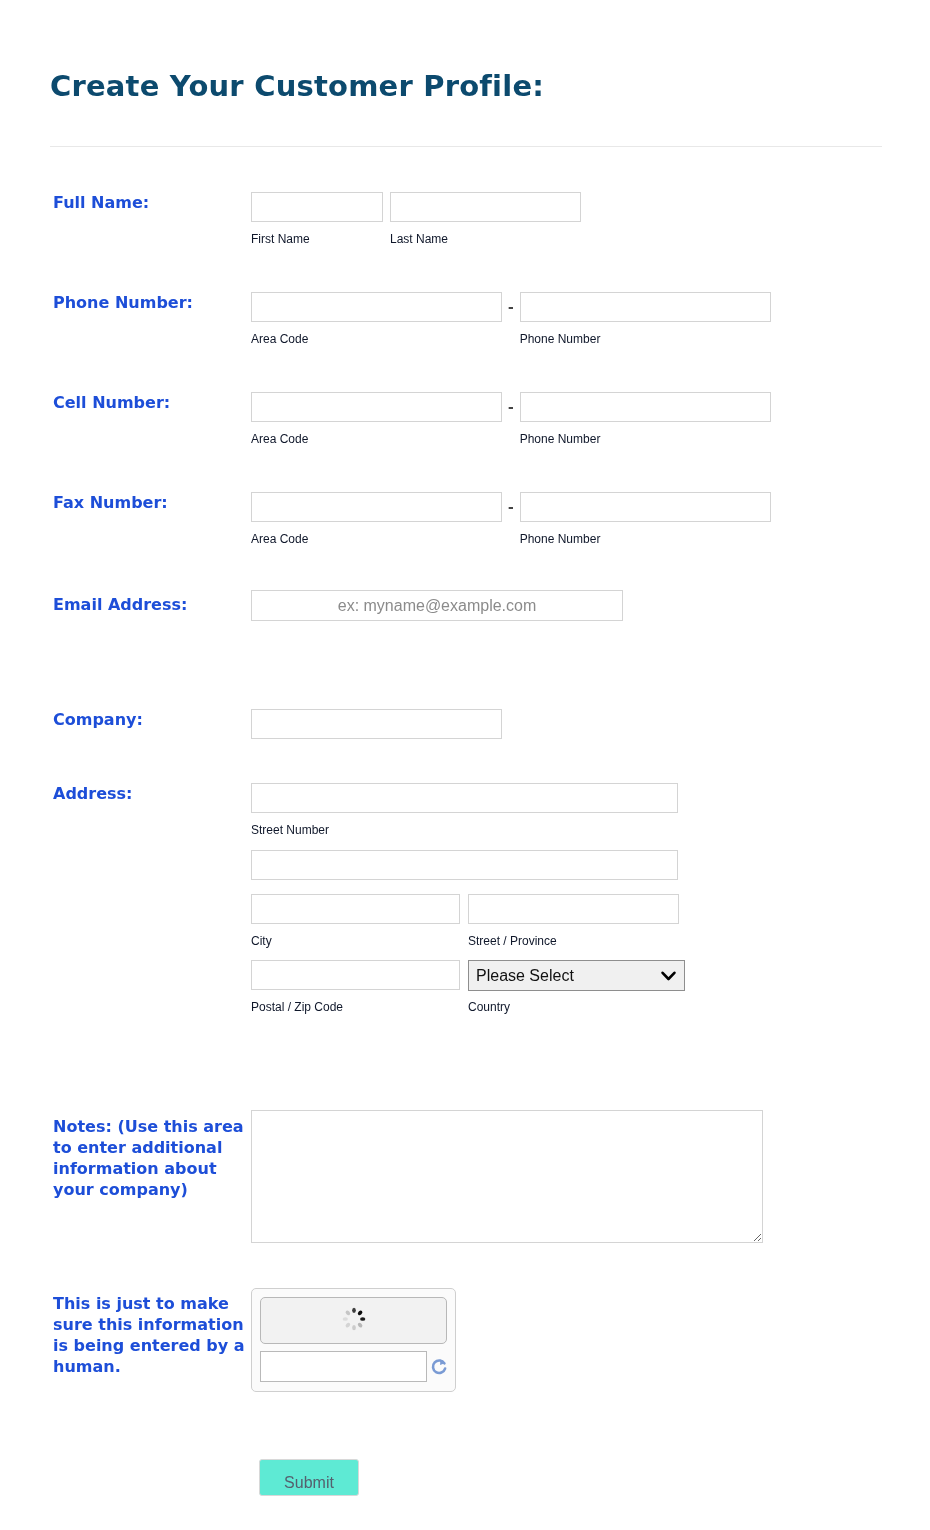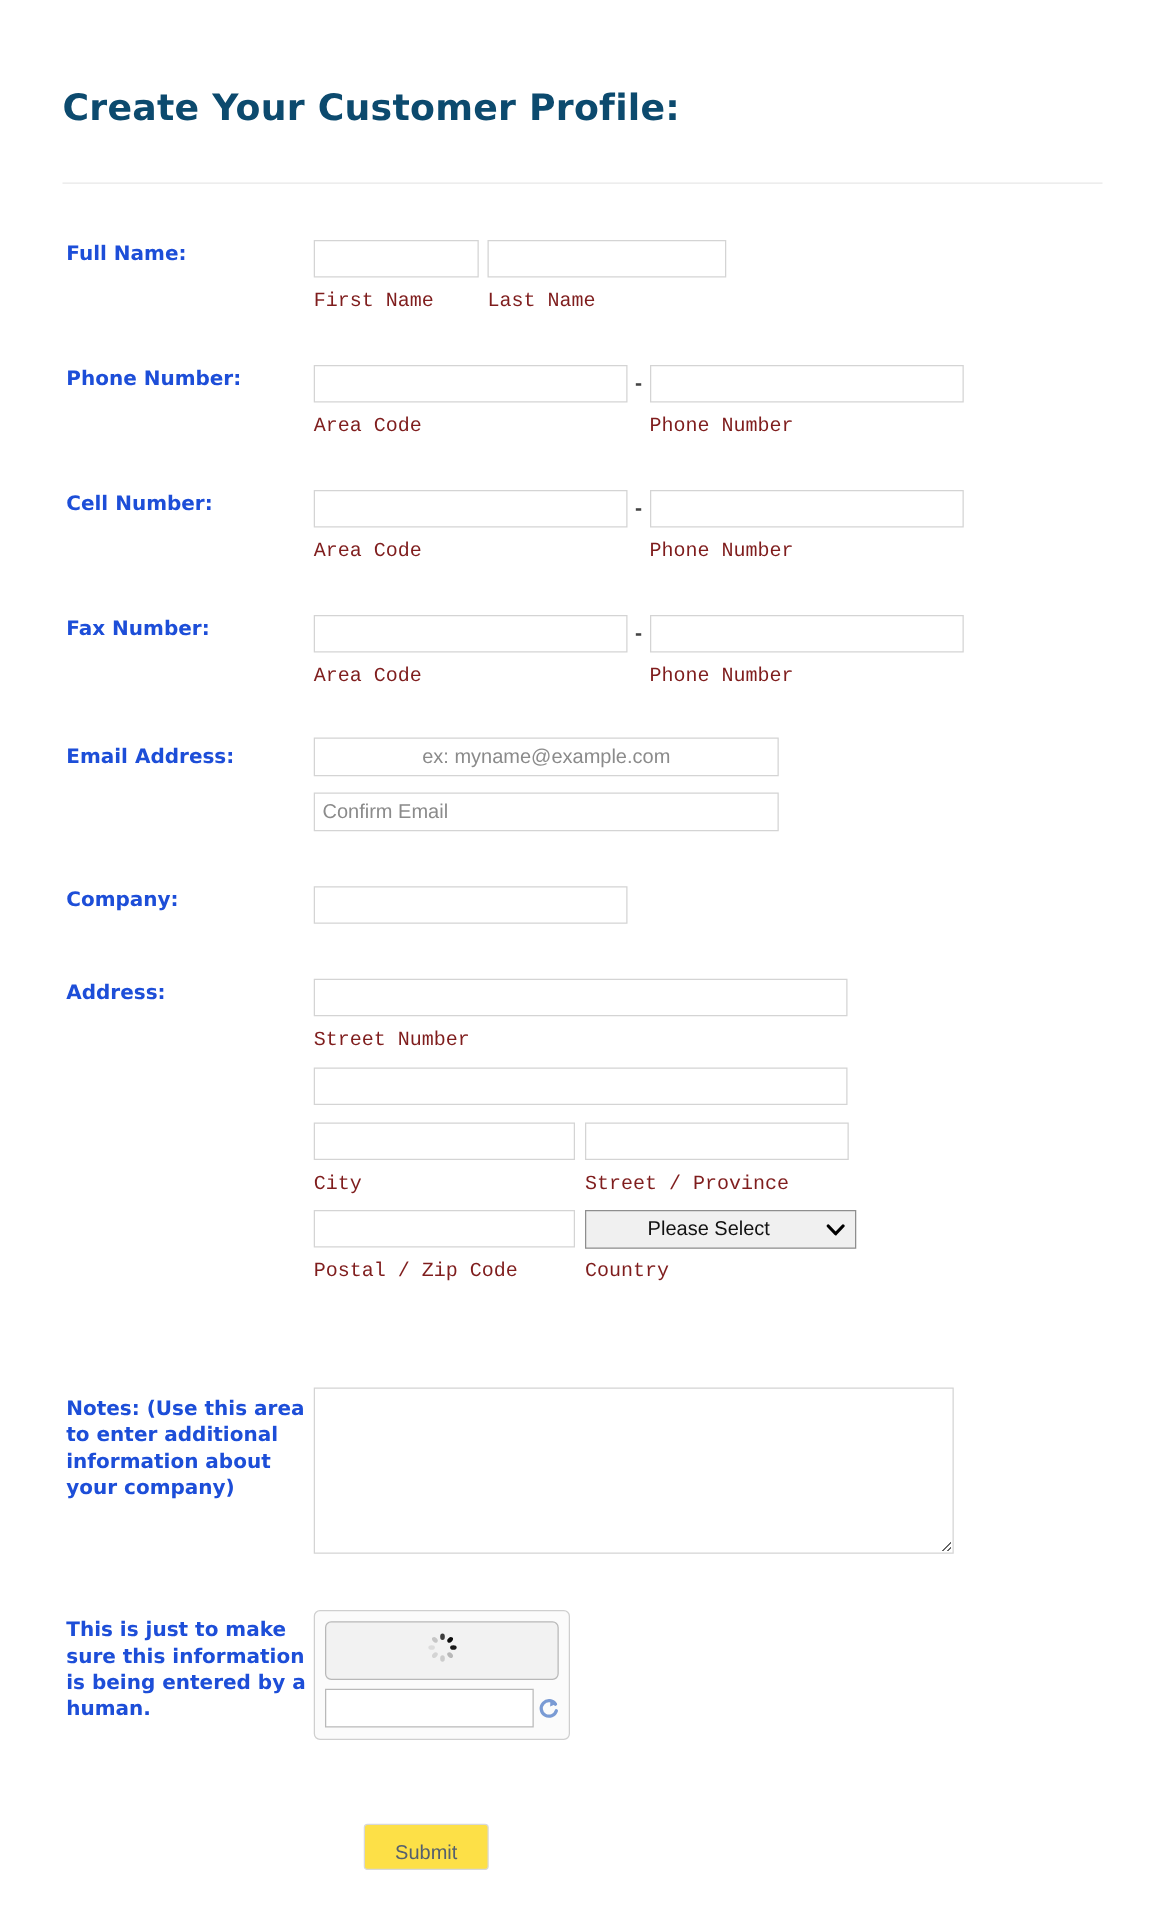--- a/index.html
+++ b/index.html
@@ -79,10 +79,10 @@
   }
   .txt::placeholder { color: #8b8b8b; opacity: 1; }
   .sub-label {
-    font-size: 16px;
-    color: #7f1d1d;
+    font-size: 12px;
+    color: #0f172a;
     line-height: 1;
-    font-family: Liberation Mono, monospace;
+    font-family: Liberation Sans, sans-serif;
     white-space: nowrap;
   }
   .dash {

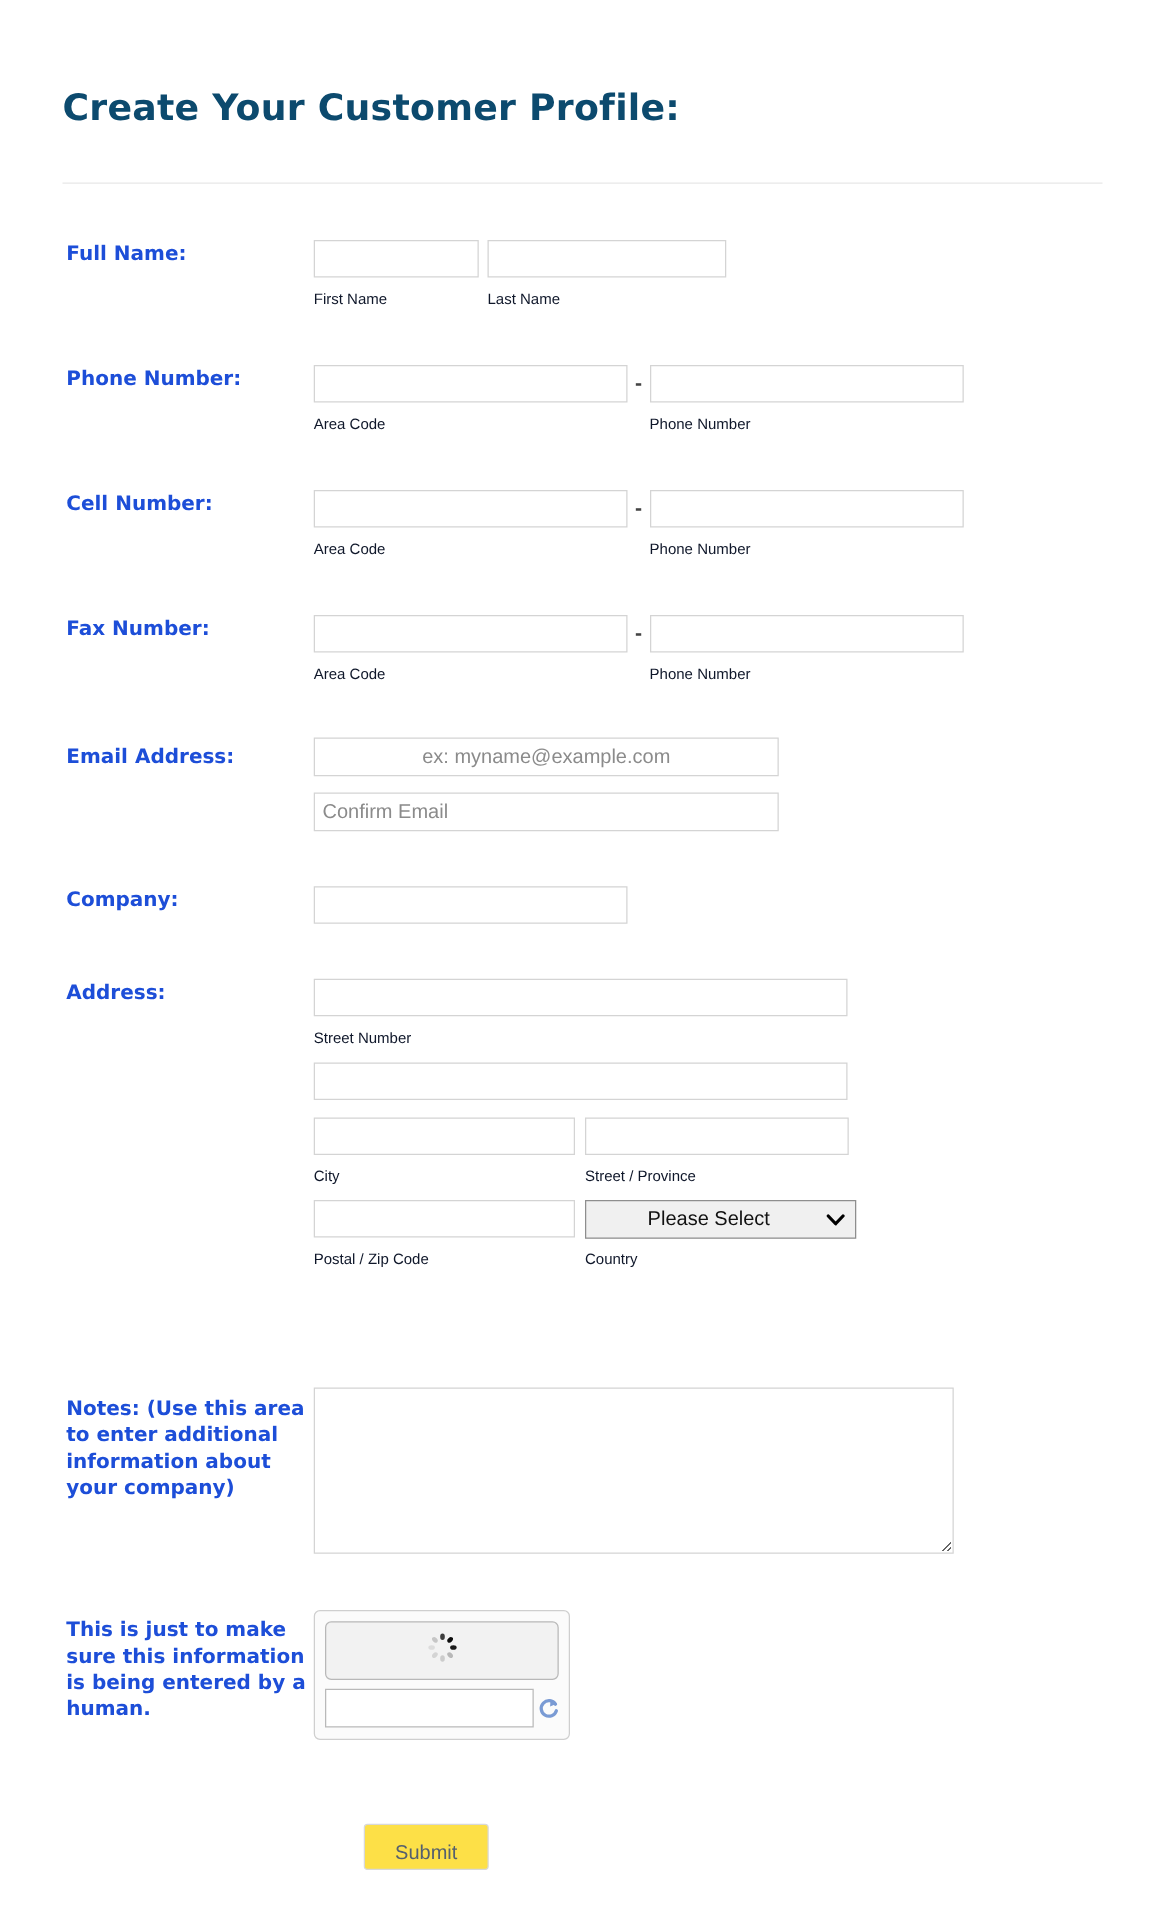--- a/index.html
+++ b/index.html
@@ -273,7 +273,6 @@
     <div class="field-label" style="top:4px;">Email Address:</div>
     <div class="field-area">
       <input class="txt" style="width: 372px; height: 31px; font-size: 16px; text-align: center;" type="text" placeholder="ex: myname@example.com">
-      <input class="txt" style="width: 372px; height: 31px; font-size: 16px; margin-top: 13px; color: rgb(111, 111, 111);" type="text" placeholder="Confirm Email">
     </div>
   </div>
 

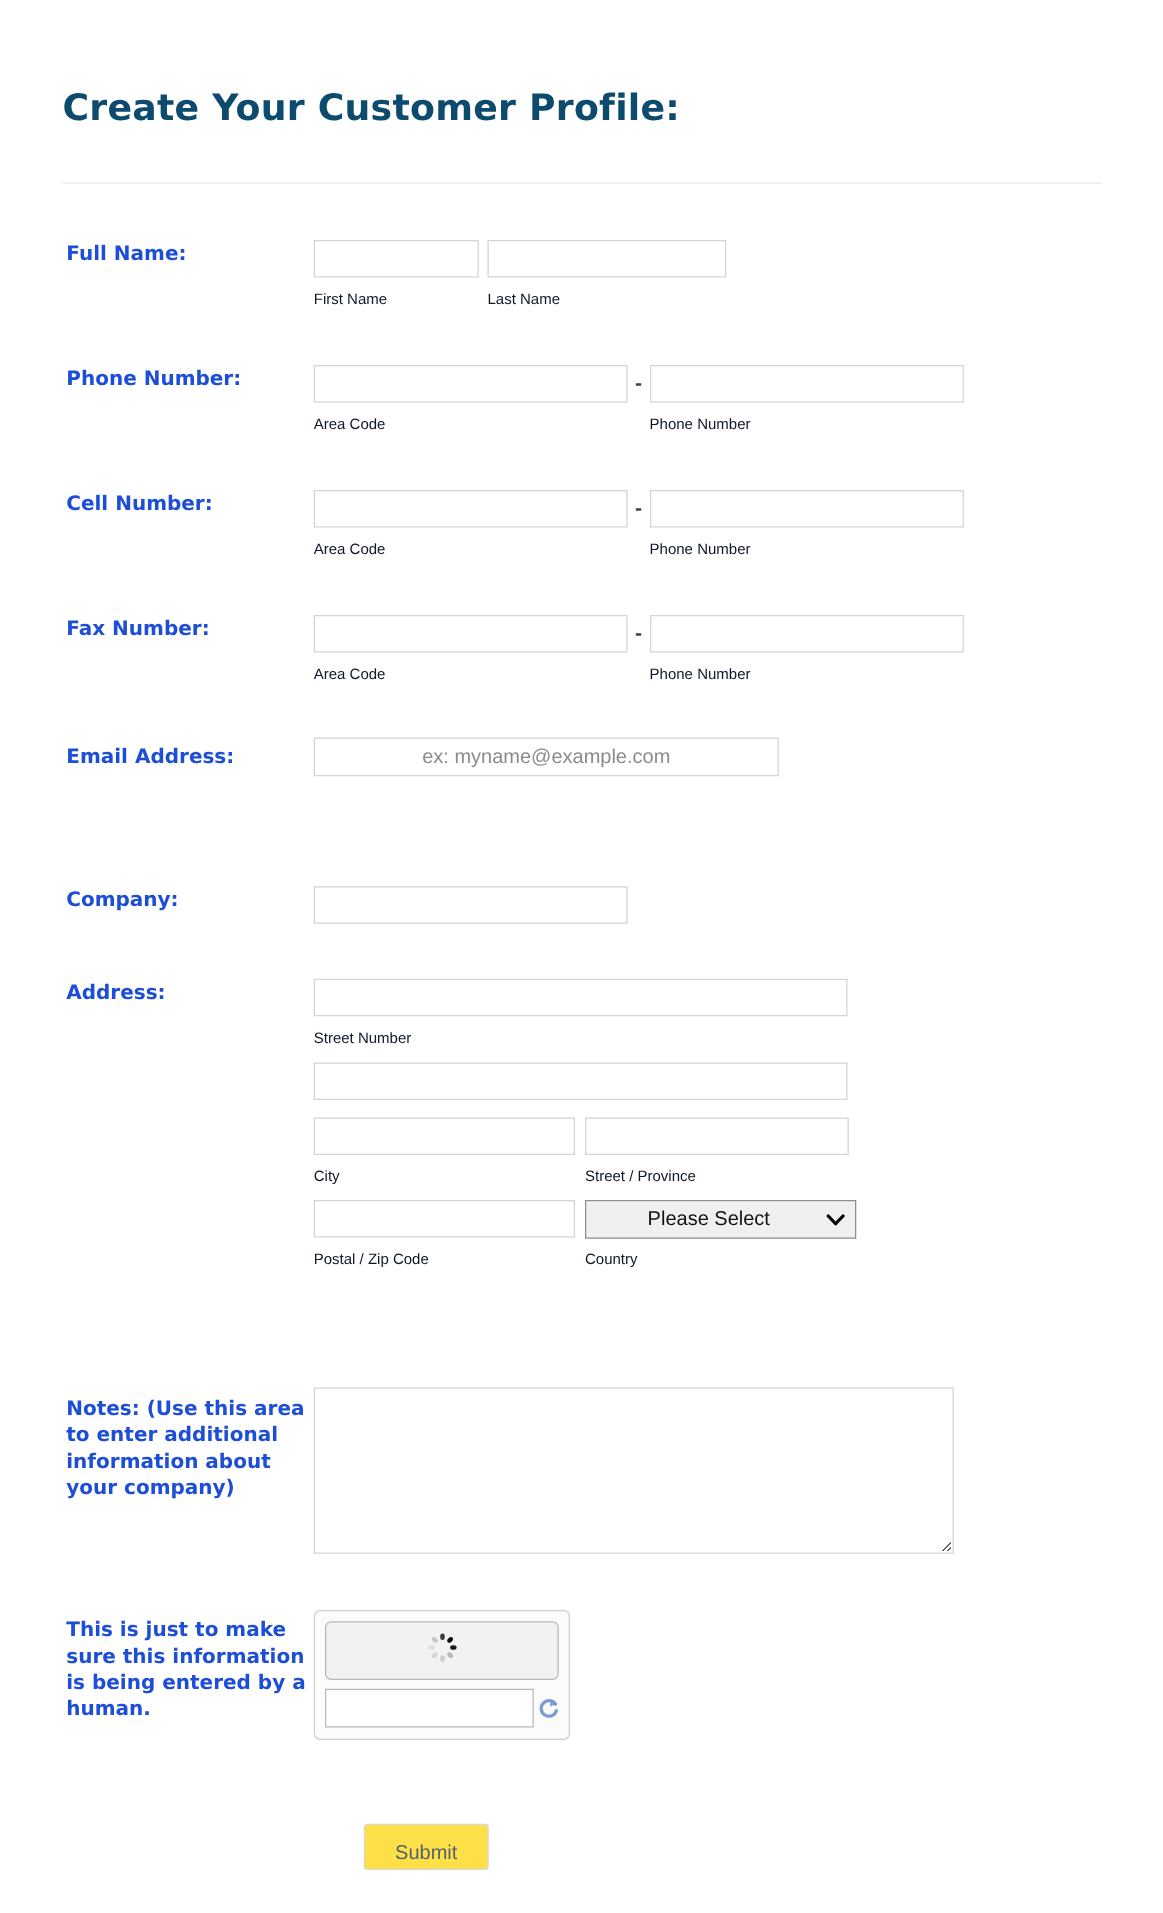--- a/index.html
+++ b/index.html
@@ -108,7 +108,6 @@
     -webkit-appearance: none;
     outline: none;
     border-radius: 0;
-    text-align: center;
   }
   .sel-wrap { position: relative; display: inline-block; }
   .sel-arrow {

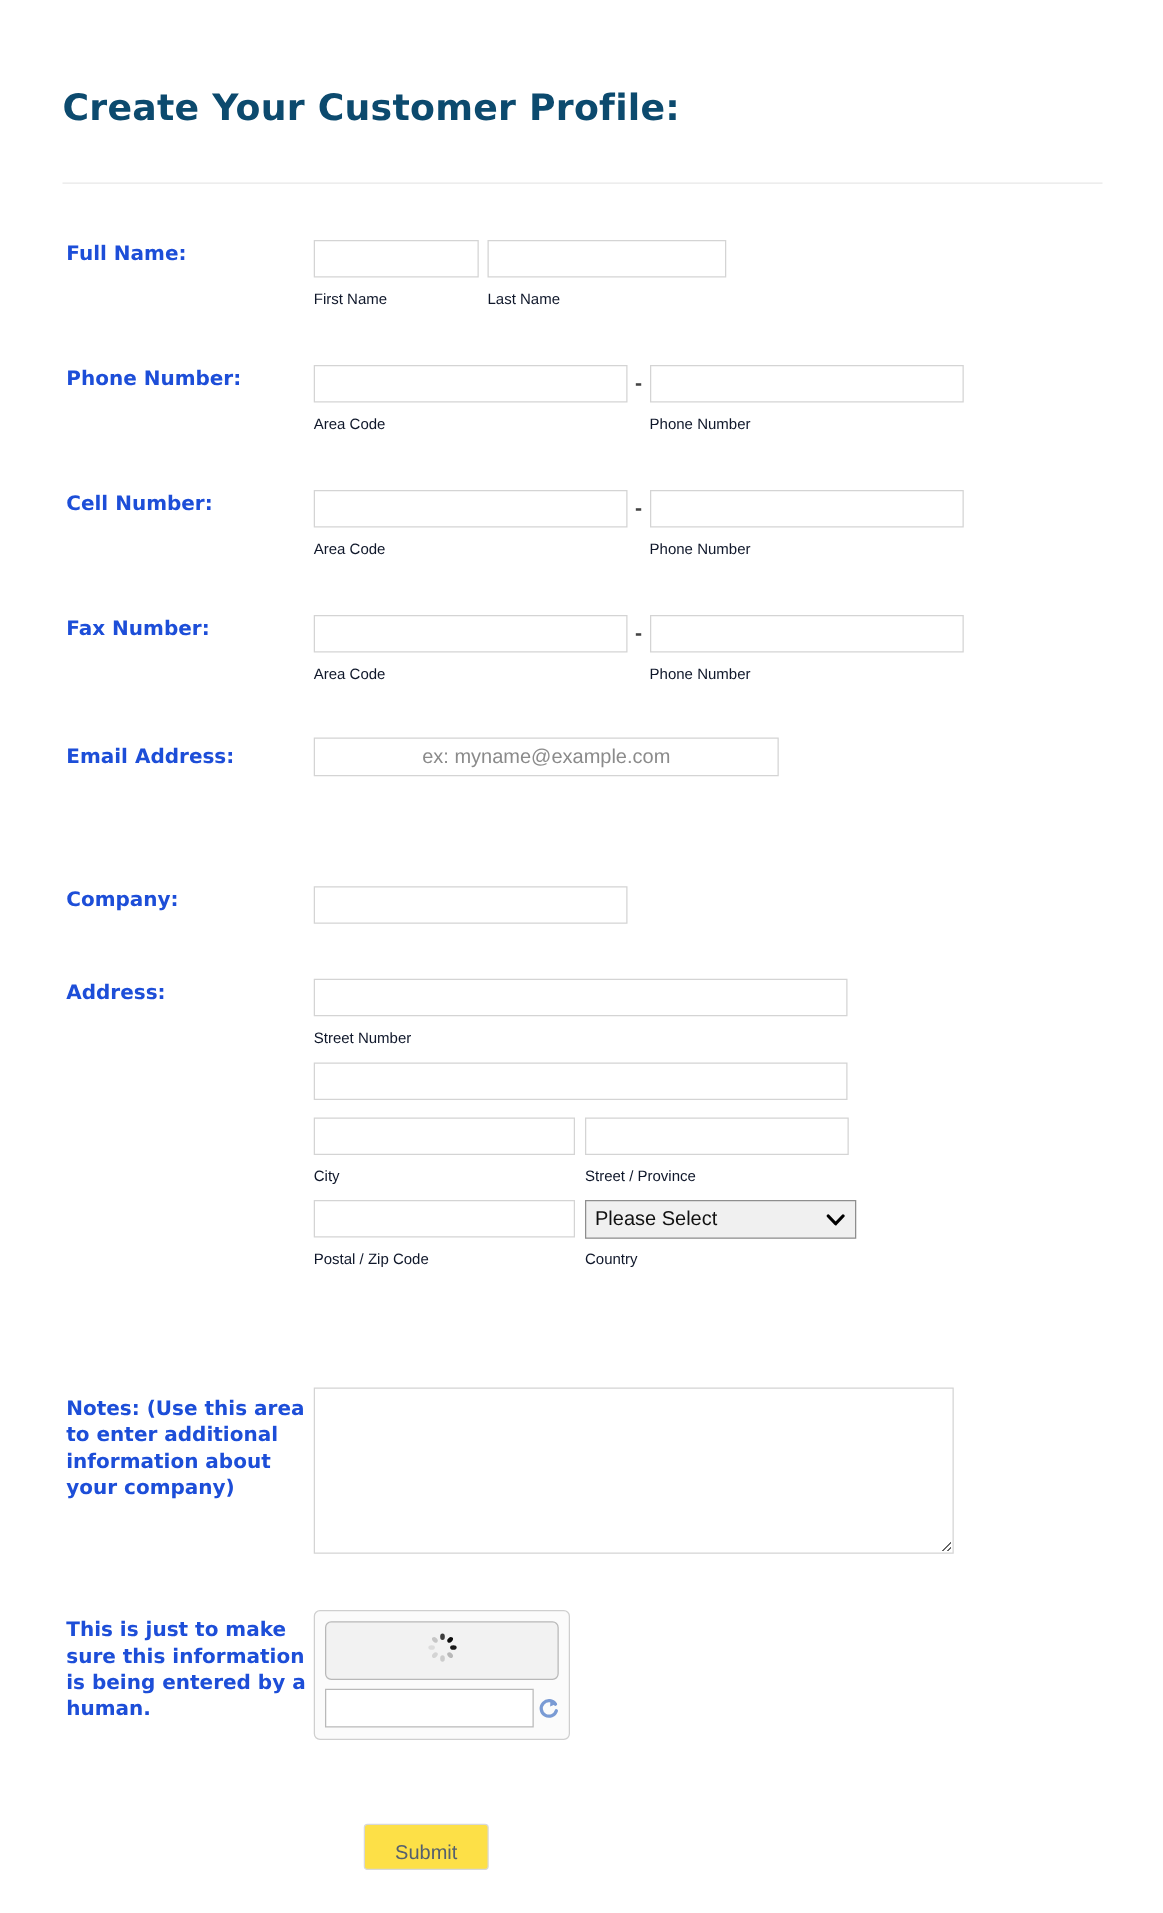--- a/index.html
+++ b/index.html
@@ -181,14 +181,13 @@
     width: 100px;
     height: 37px;
     border: 1px solid #d8d8d8;
-    background: #fde047;
+    background: #5eead4;
     color: #55606e;
     font-size: 16px;
     font-family: "Liberation Sans", sans-serif;
     border-radius: 3px;
     cursor: pointer;
     padding: 14px;
-    margin-left: 32px;
   }
 </style>
 </head>

